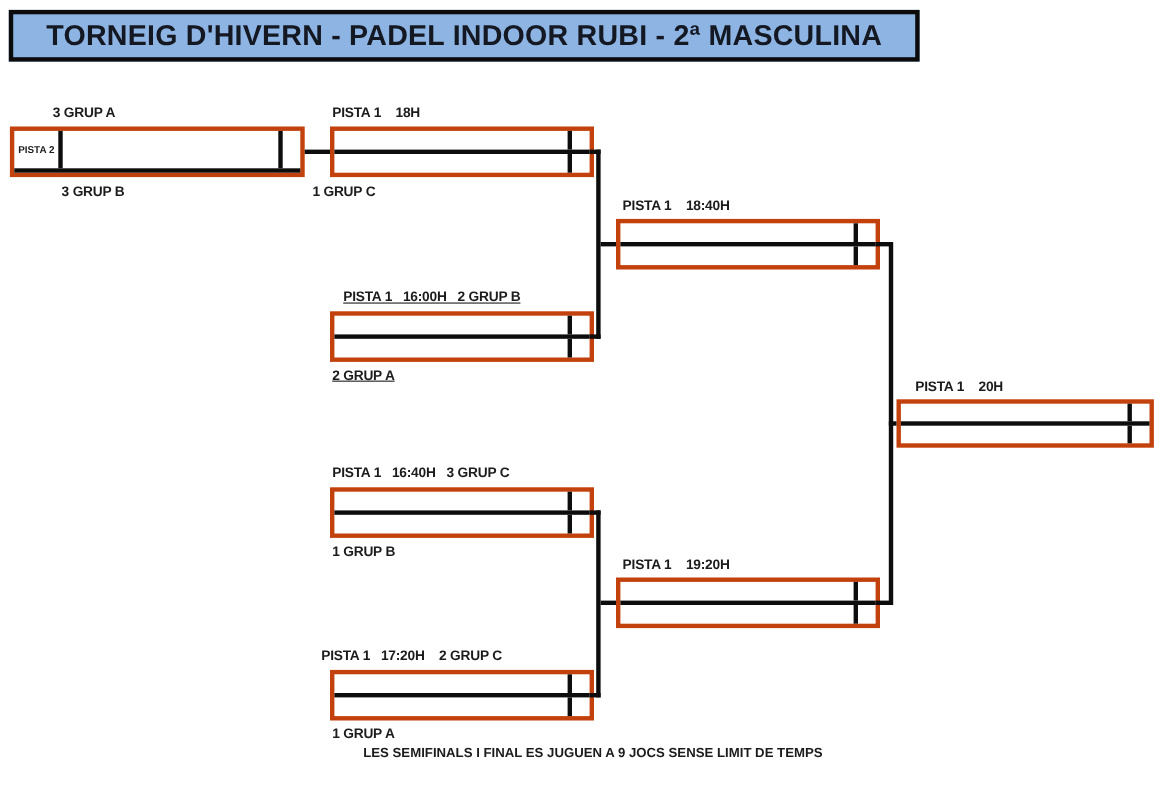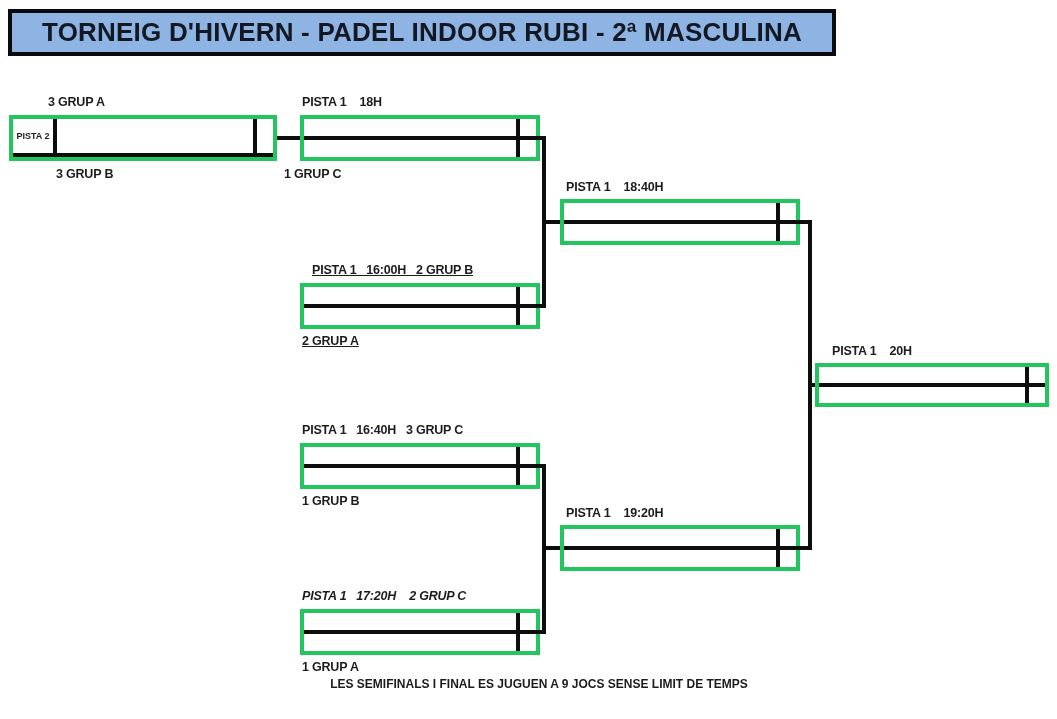--- a/index.html
+++ b/index.html
@@ -17,7 +17,7 @@
     white-space:pre;
   }
   .match{
-    position:absolute; background:#ffffff; border:4px solid #22c55e;
+    position:absolute; background:#ffffff; border:4px solid #c2410c;
     box-sizing:border-box; display:flex; flex-direction:column;
   }
   .mrow{flex:1; display:flex; min-height:0;}

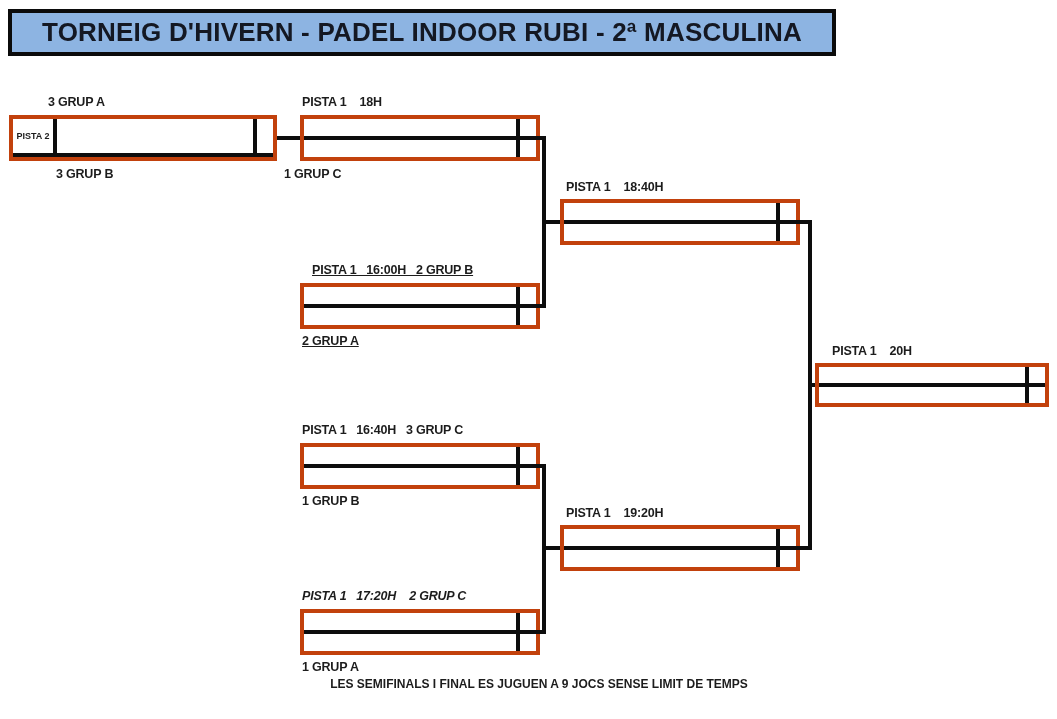--- a/index.html
+++ b/index.html
@@ -148,7 +148,7 @@
   <div class="lbl" style="left:302px;top:423px;">PISTA 1   16:40H   3 GRUP C</div>
   <div class="lbl" style="left:302px;top:494px;">1 GRUP B</div>
   <div class="lbl" style="left:566px;top:506px;">PISTA 1    19:20H</div>
-  <div class="lbl" style="left:302px;top:589px;font-style:italic;">PISTA 1   17:20H    2 GRUP C</div>
+  <div class="lbl" style="left:292px;top:589px;">PISTA 1   17:20H    2 GRUP C</div>
   <div class="lbl" style="left:302px;top:660px;">1 GRUP A</div>
 
   <div class="conn" style="left:277px;top:136px;width:23px;height:4px;"></div>

